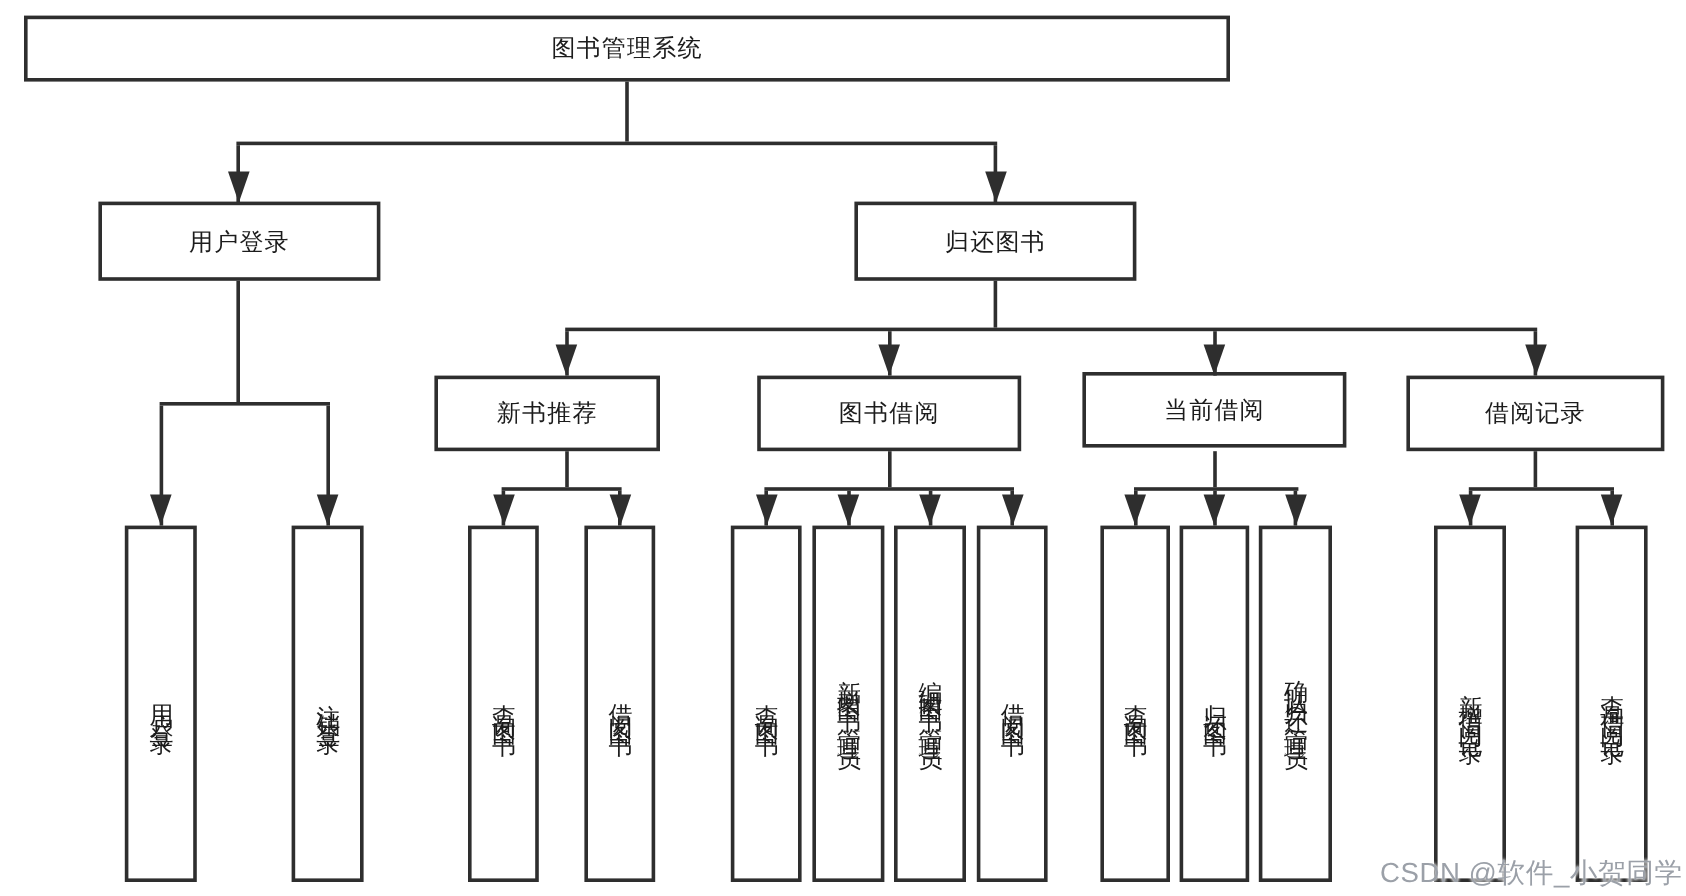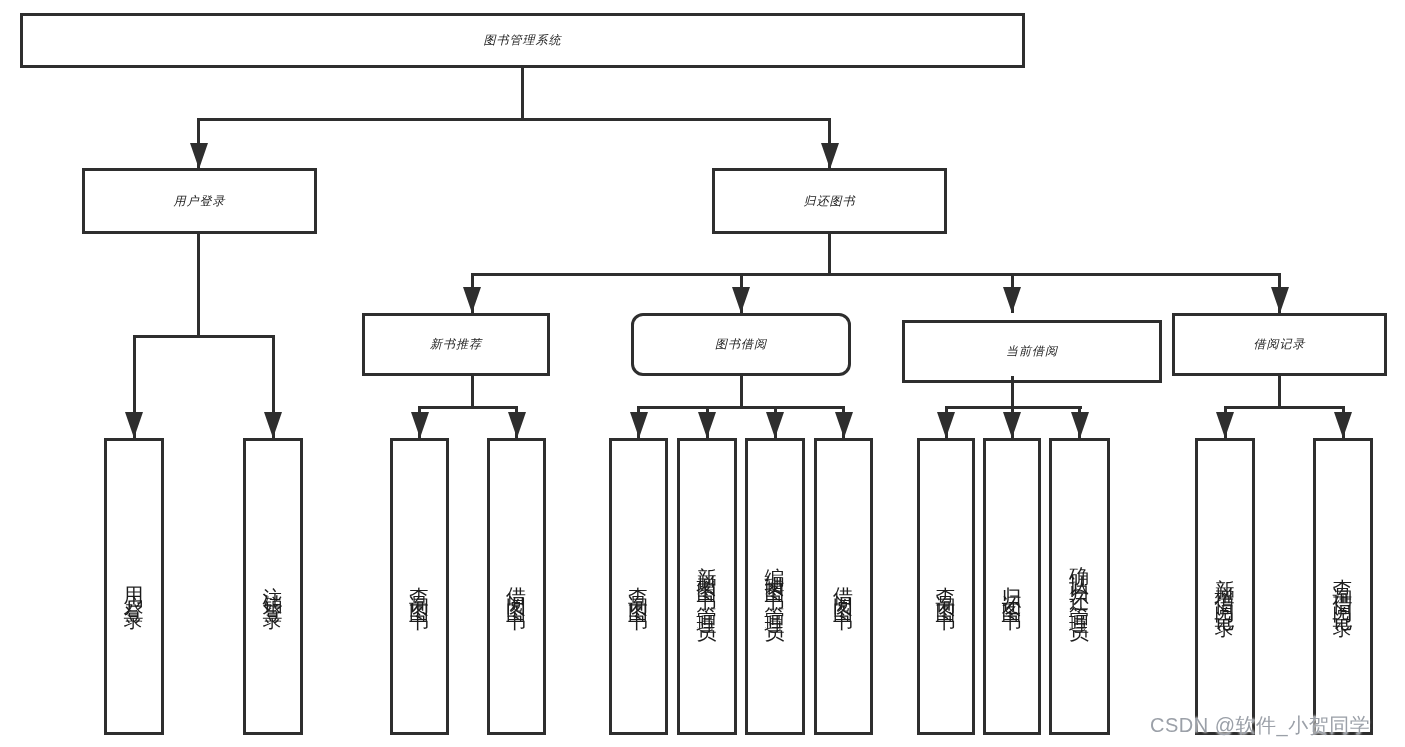--- a/index.html
+++ b/index.html
@@ -21,10 +21,9 @@
     color:#1c1c1c;
   }
   .hlabel{
-    font-size:12px;
+    font-size:20px;
     letter-spacing:1px;
     white-space:nowrap;
-    font-style:italic;
   }
   .vlabel{
     writing-mode:vertical-rl;

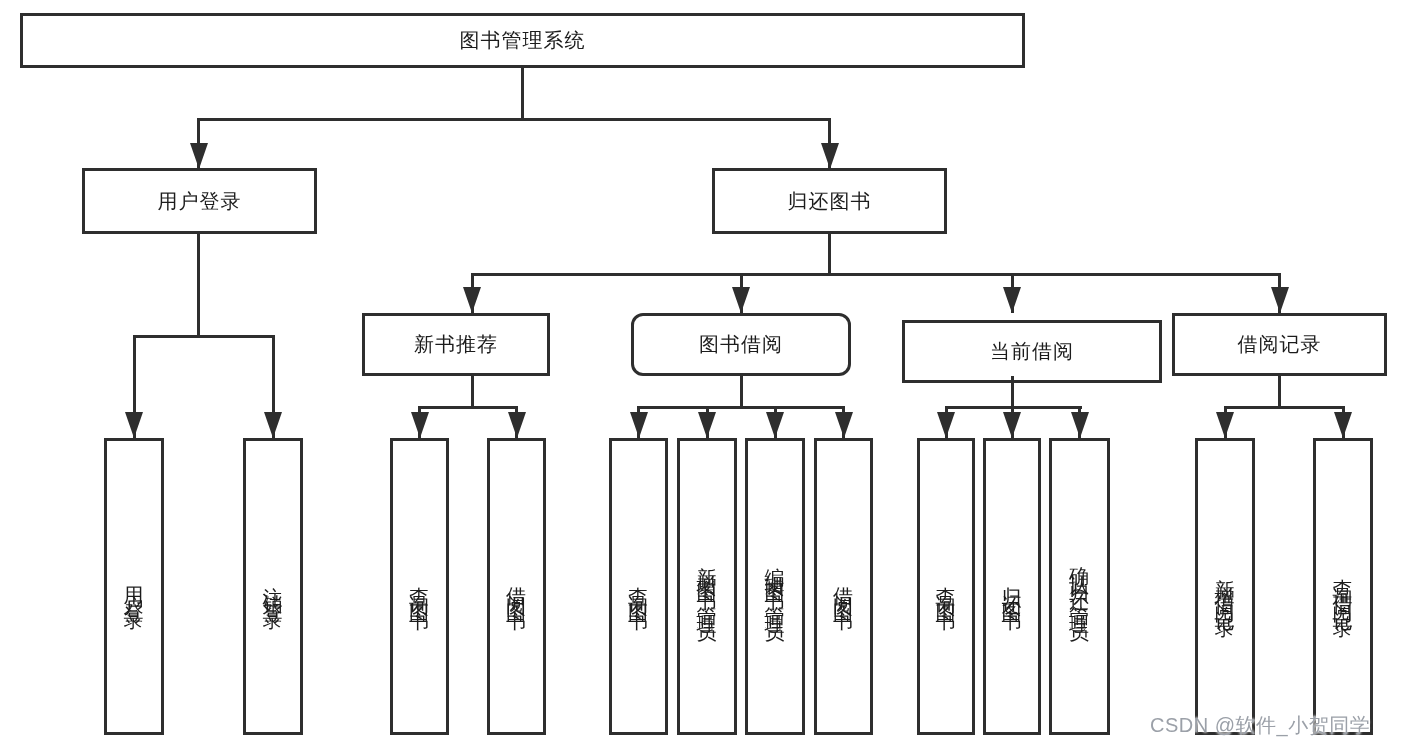--- a/index.html
+++ b/index.html
@@ -73,7 +73,7 @@
   <div class="box" style="left:362px;top:313px;width:188px;height:63px;">
     <span class="hlabel">新书推荐</span>
   </div>
-  <div class="box" style="left:631px;top:313px;width:220px;height:63px;border-radius:12px;">
+  <div class="box" style="left:631px;top:313px;width:220px;height:63px;">
     <span class="hlabel">图书借阅</span>
   </div>
   <div class="box" style="left:902px;top:320px;width:260px;height:63px;">

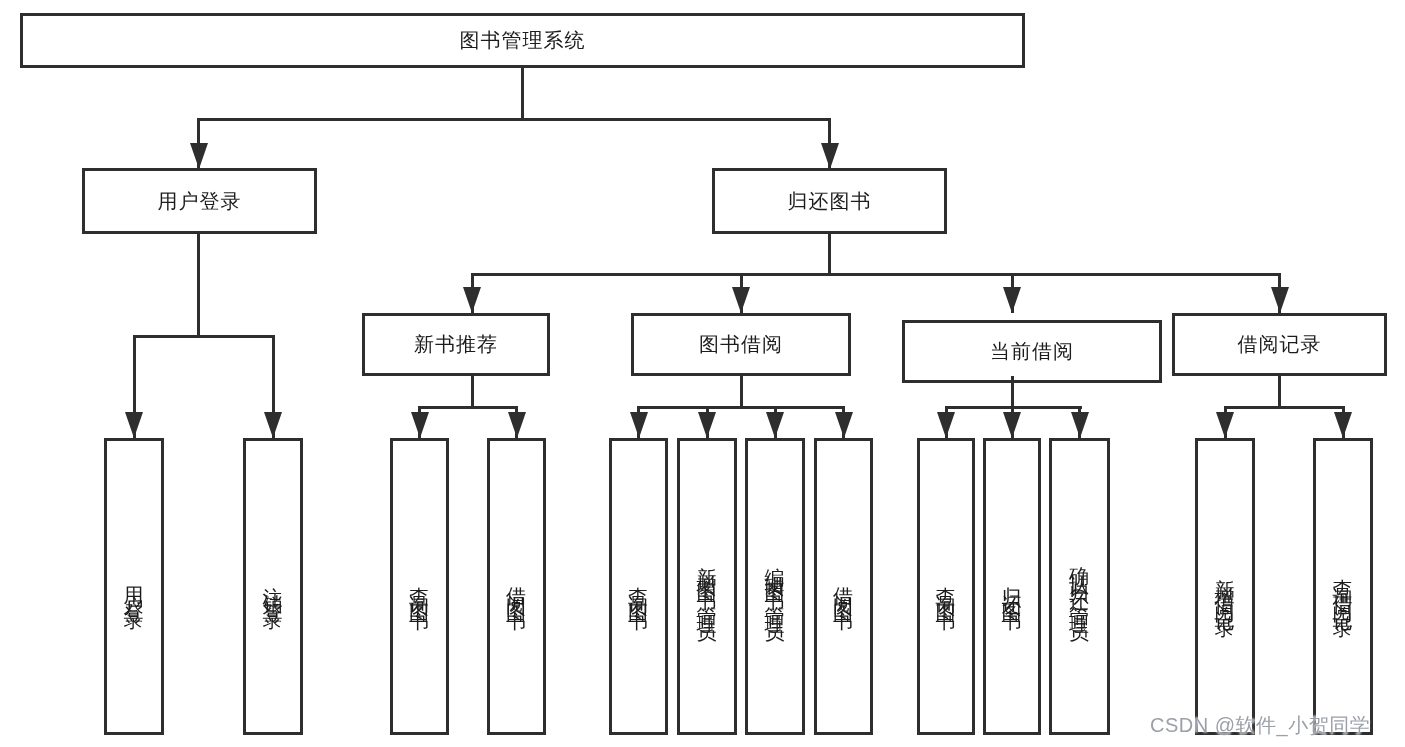--- a/index.html
+++ b/index.html
@@ -76,7 +76,7 @@
   <div class="box" style="left:631px;top:313px;width:220px;height:63px;">
     <span class="hlabel">图书借阅</span>
   </div>
-  <div class="box" style="left:902px;top:320px;width:260px;height:63px;">
+  <div class="box" style="left:902px;top:310px;width:220px;height:63px;">
     <span class="hlabel">当前借阅</span>
   </div>
   <div class="box" style="left:1172px;top:313px;width:215px;height:63px;">

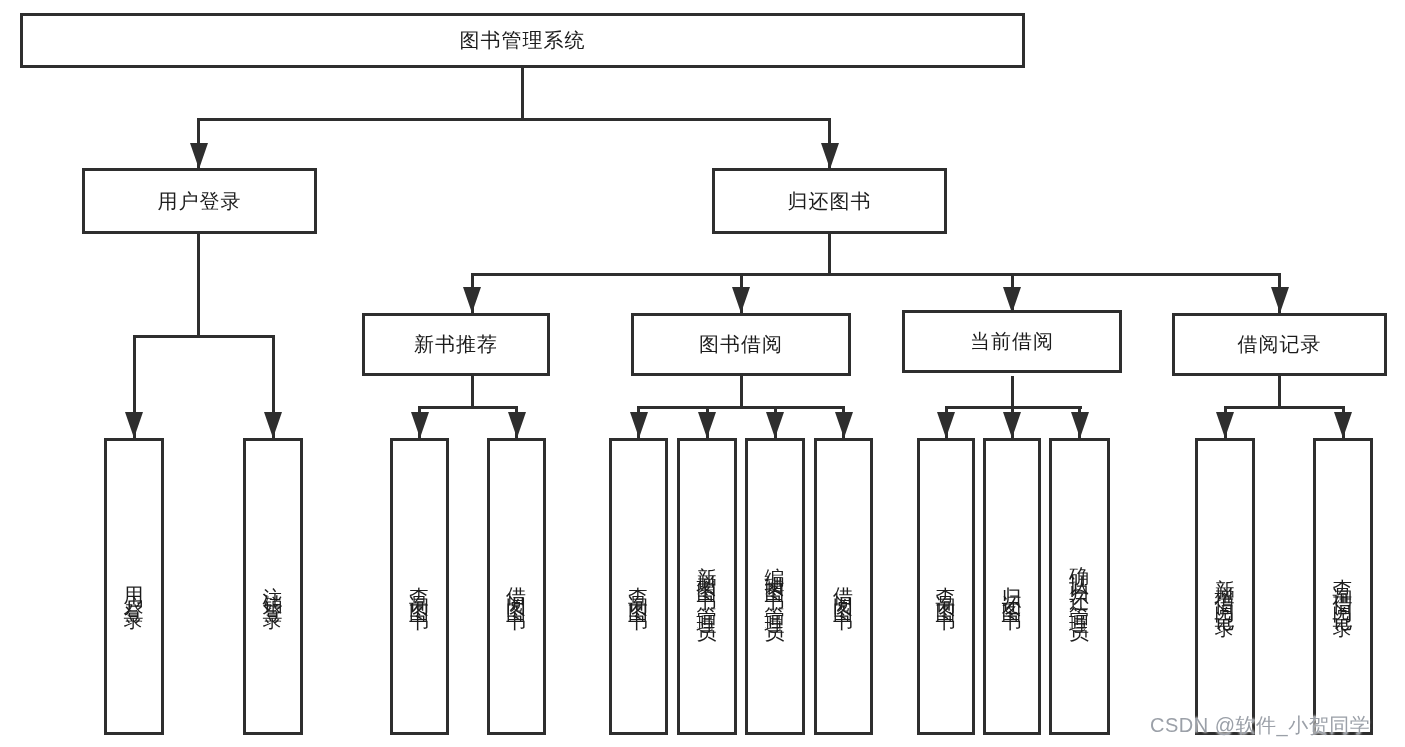--- a/index.html
+++ b/index.html
@@ -46,7 +46,7 @@
   .watermark{
     position:absolute;
     left:1150px;top:712px;
-    font-size:20px;
+    font-size:23px;
     color:#9ba0a8;
     letter-spacing:0.5px;
     white-space:nowrap;

